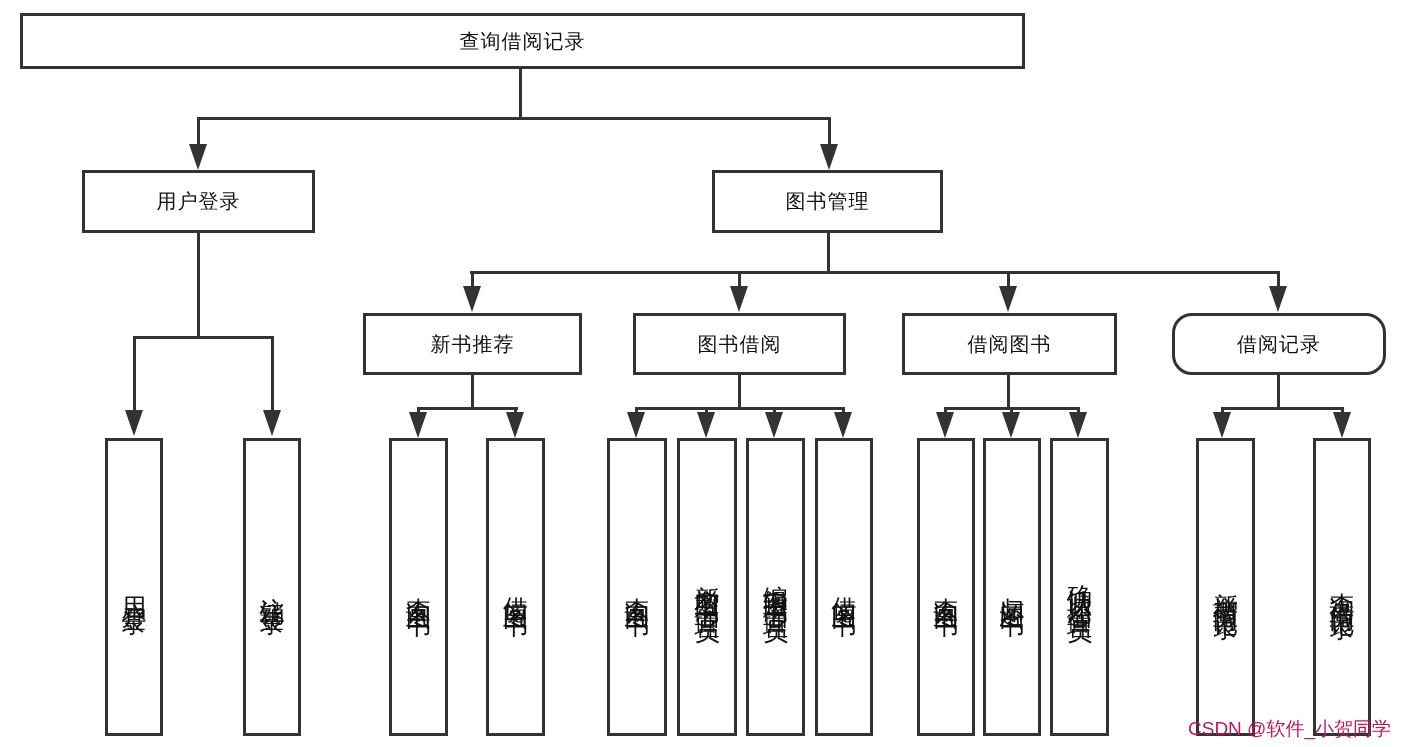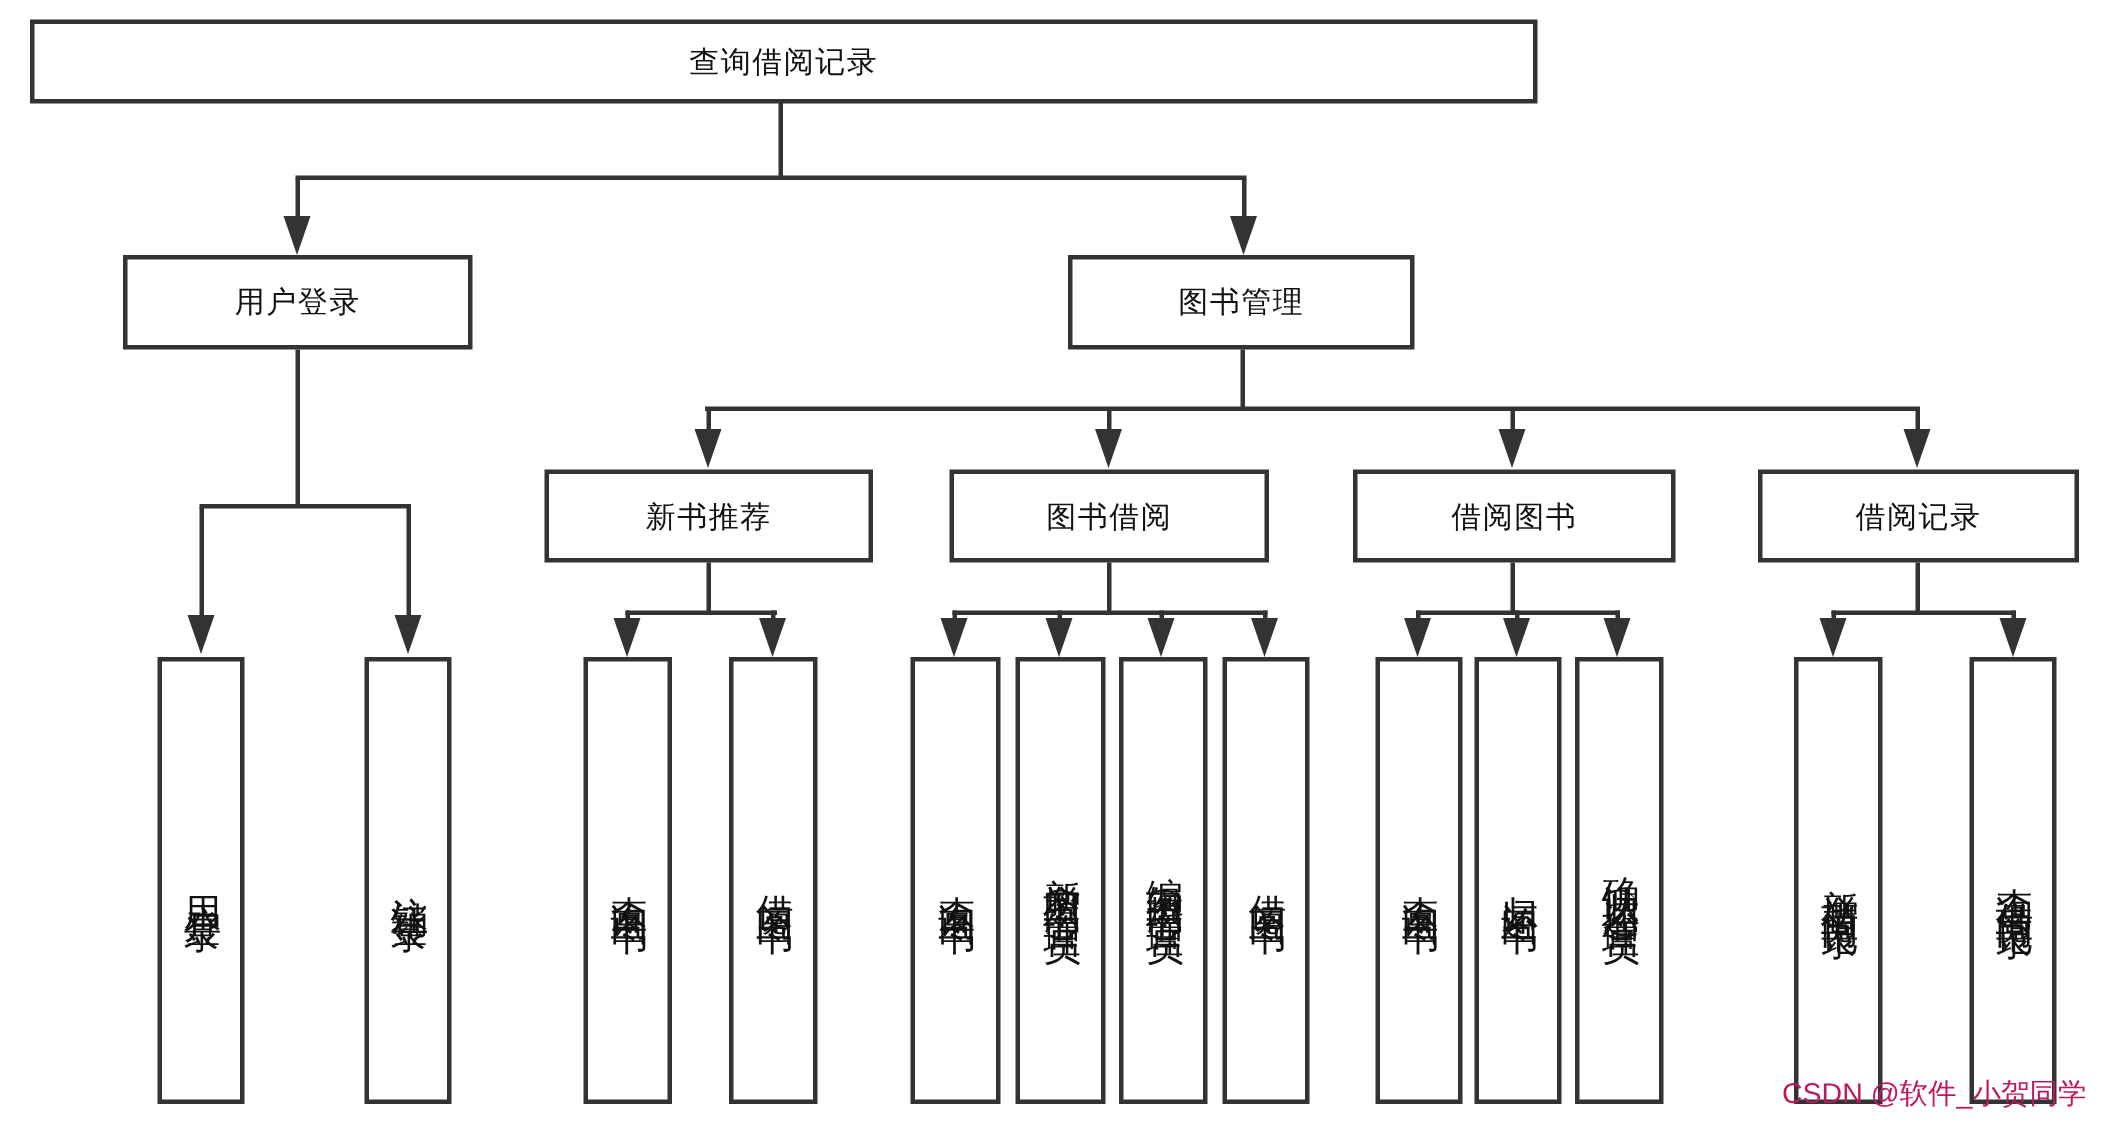--- a/index.html
+++ b/index.html
@@ -91,7 +91,7 @@
   <div class="node" style="left:633px; top:313px; width:213px; height:62px;">图书借阅</div>
   <div class="node" style="left:363px; top:313px; width:219px; height:62px;">新书推荐</div>
   <div class="node" style="left:902px; top:313px; width:215px; height:62px;">借阅图书</div>
-  <div class="node" style="left:1172px; top:313px; width:214px; height:62px;">借阅记录</div>
+  <div class="node" style="left:1172px; top:313px; width:214px; height:62px;border-radius:20px;">借阅记录</div>
 
   <div class="line" style="left:471px; top:375px; width:3px; height:35px;"></div>
   <div class="line" style="left:738px; top:375px; width:3px; height:35px;"></div>

